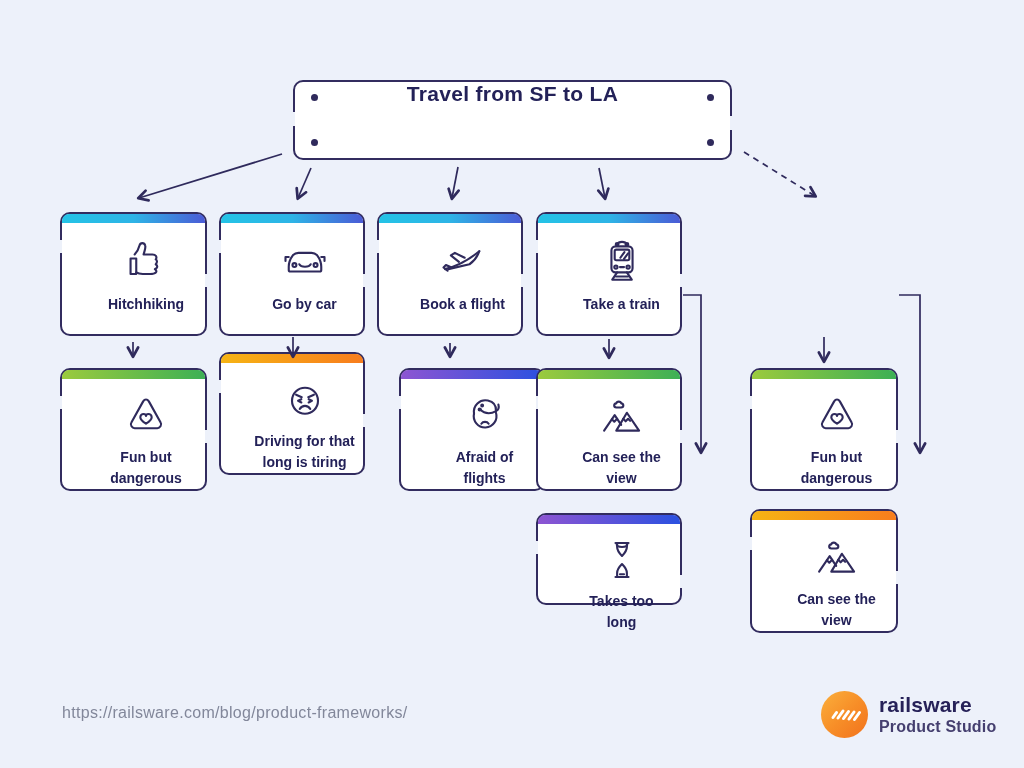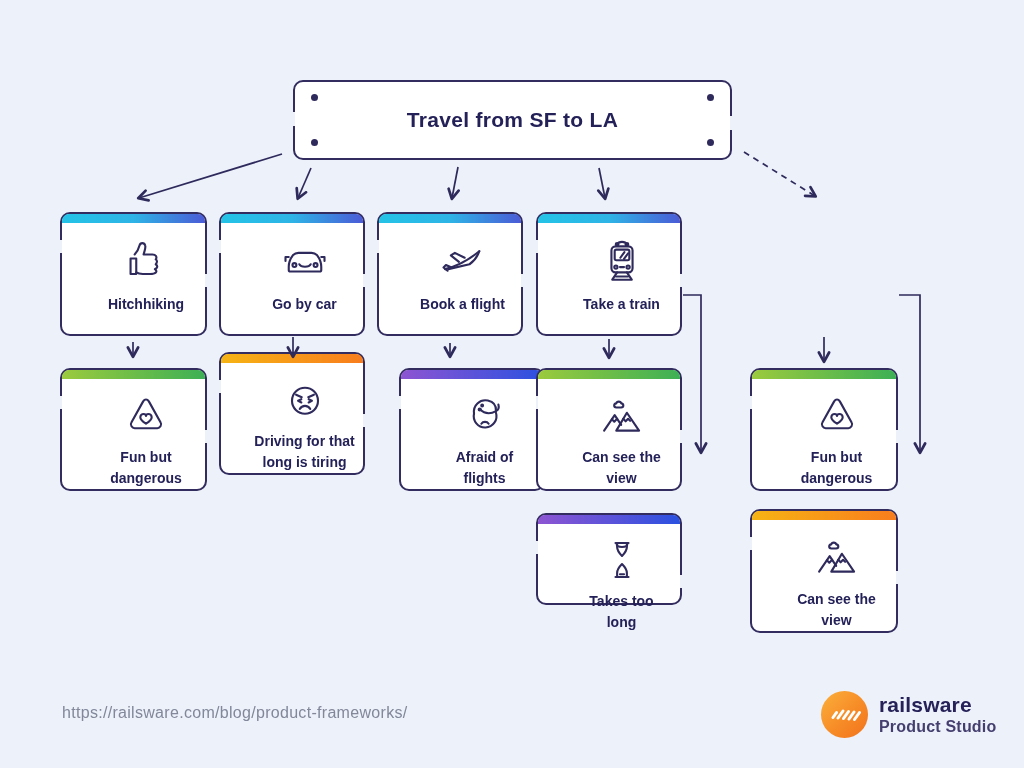--- a/index.html
+++ b/index.html
@@ -9,7 +9,7 @@
   
   .titlebox{position:absolute;left:293px;top:80px;width:439px;height:80px;
             background:#fff;border:2px solid #322c5f;border-radius:10px;
-            box-sizing:border-box;display:flex;align-items:center;justify-content:center;}
+            box-sizing:border-box;display:flex;justify-content:center;}
   .titlebox::before{content:"";position:absolute;left:-2px;top:30px;width:2px;height:14px;background:#edf1fa;}
   .titlebox::after{content:"";position:absolute;right:-2px;top:34px;width:2px;height:14px;background:#edf1fa;}
   .title-text{font-size:21px;font-weight:700;color:#232158;letter-spacing:.3px;}

